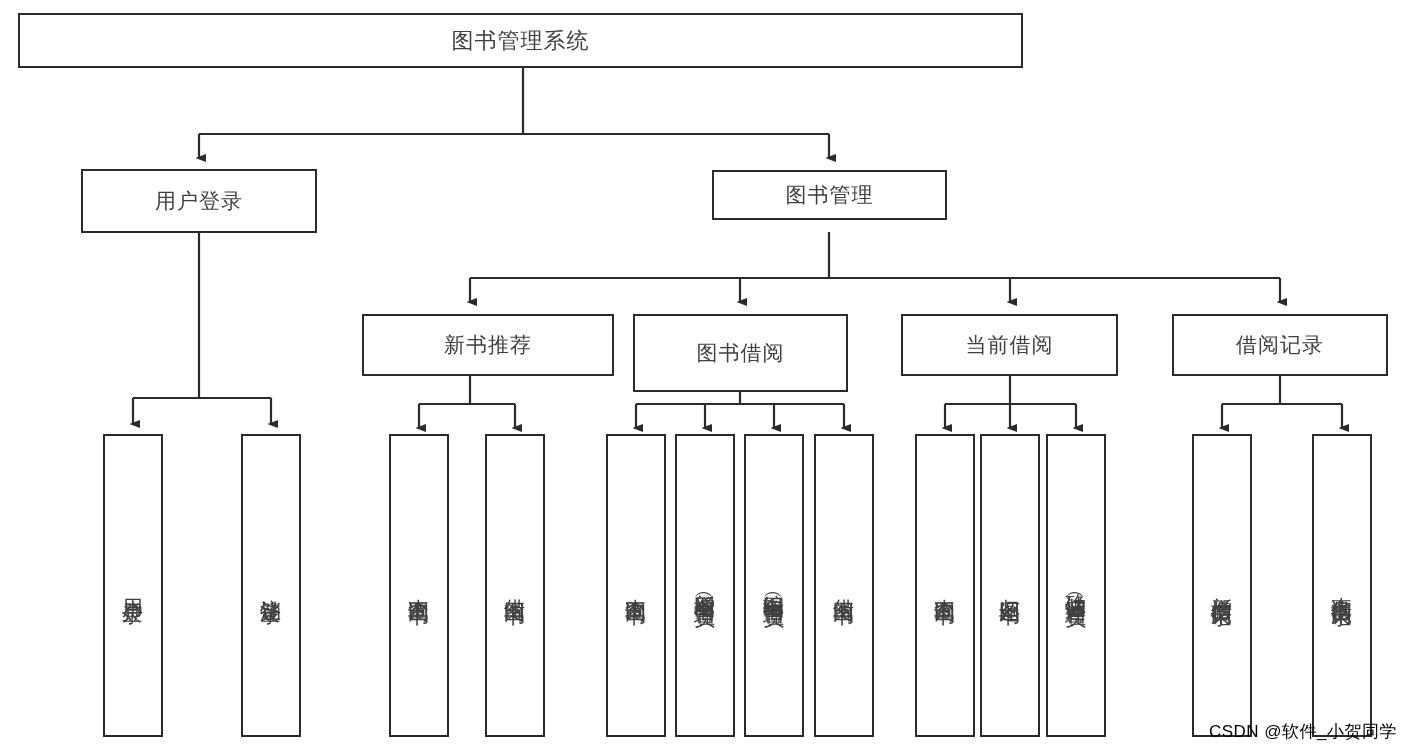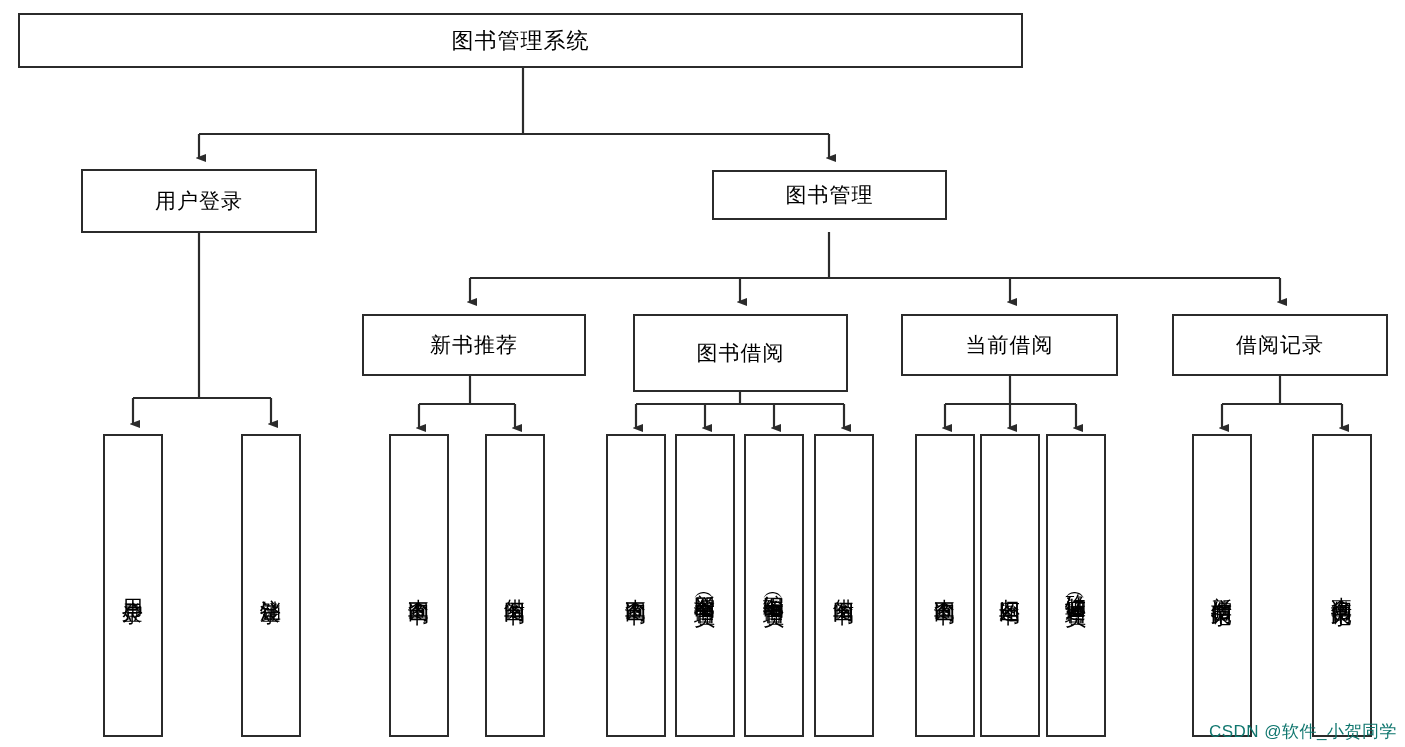--- a/index.html
+++ b/index.html
@@ -33,7 +33,7 @@
     display: flex;
     align-items: center;
     justify-content: center;
-    color: #000000;
+    color: #404040;
   }
   .node.h {
     font-size: 21px;

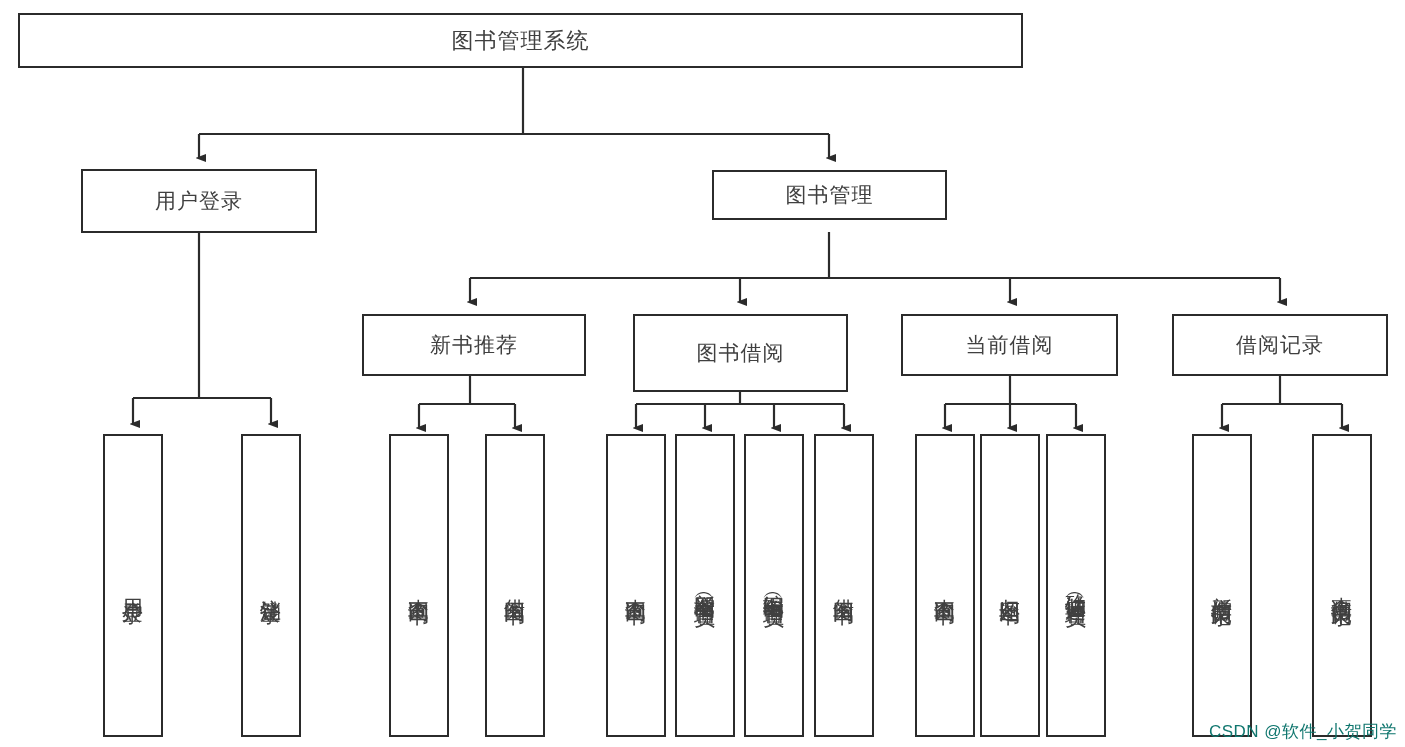--- a/index.html
+++ b/index.html
@@ -128,7 +128,7 @@
   <div class="node h" style="left:81px; top:169px; width:236px; height:64px;">用户登录</div>
   <div class="node h" style="left:712px; top:170px; width:235px; height:50px;">图书管理</div>
 
-  <div class="node h" style="left:362px; top:314px; width:224px; height:62px;">新书推荐</div>
+  <div class="node h" style="left:362px; top:314px; width:252px; height:62px;">新书推荐</div>
   <div class="node h" style="left:633px; top:314px; width:215px; height:78px;">图书借阅</div>
   <div class="node h" style="left:901px; top:314px; width:217px; height:62px;">当前借阅</div>
   <div class="node h" style="left:1172px; top:314px; width:216px; height:62px;">借阅记录</div>

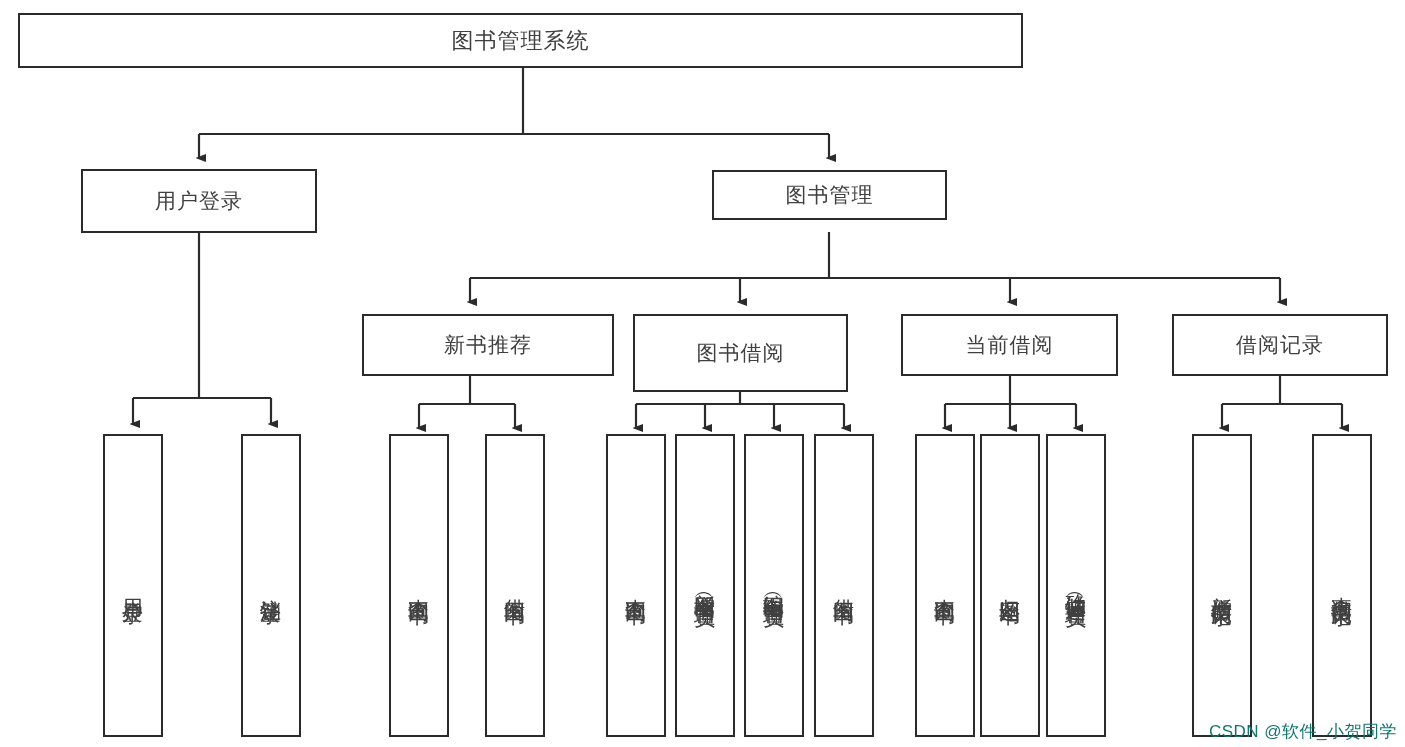--- a/index.html
+++ b/index.html
@@ -63,7 +63,7 @@
     right: 8px;
     bottom: 4px;
     font-size: 17px;
-    color: #0f766e;
+    color: #000000;
     letter-spacing: 0.5px;
     white-space: nowrap;
   }

